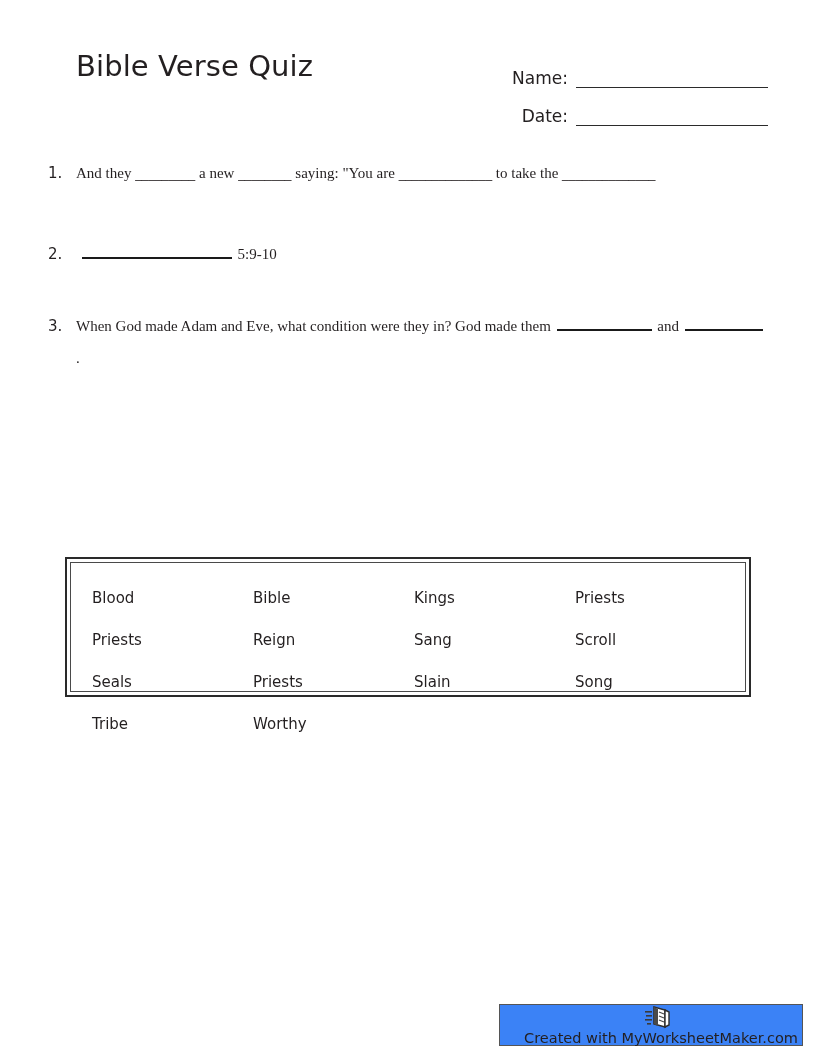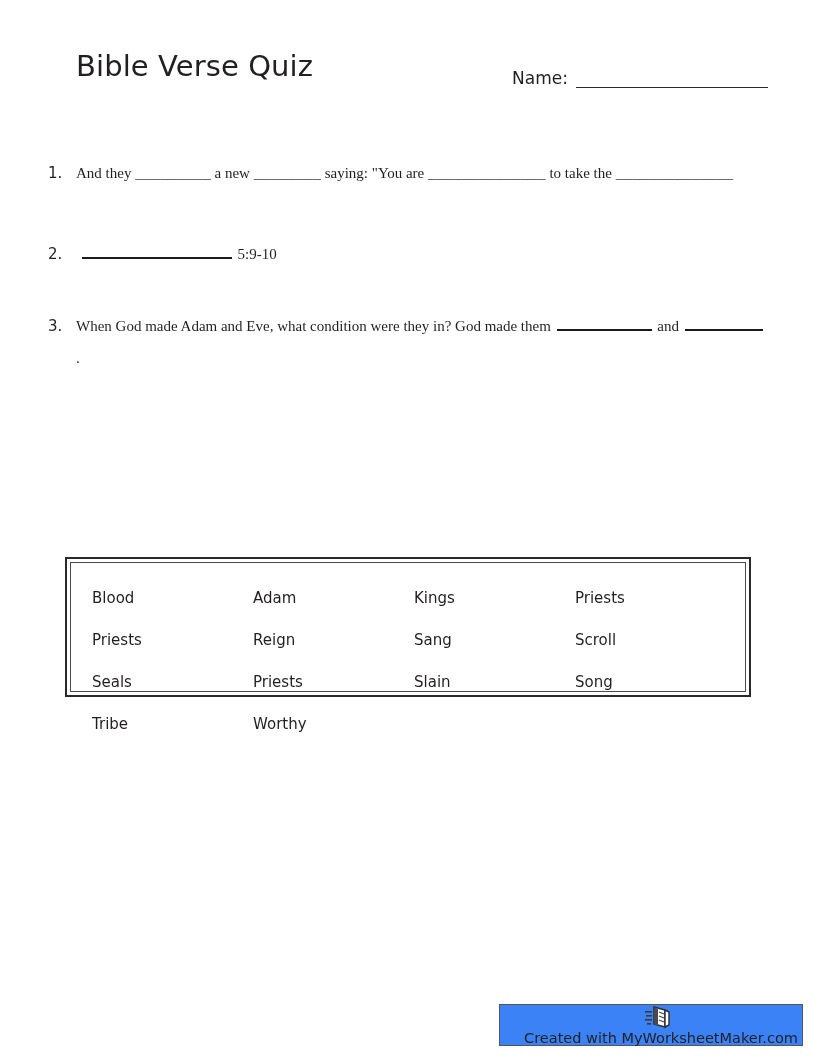--- a/index.html
+++ b/index.html
@@ -192,6 +192,10 @@
     <div class="meta">
       <div class="meta-row">
         <span class="meta-label">Name:</span>
+        <span class="meta-line"></span>
+      </div>
+      <div class="meta-row">
+        <span class="meta-label">Date:</span>
         <span class="meta-line"></span>
       </div>
     </div>

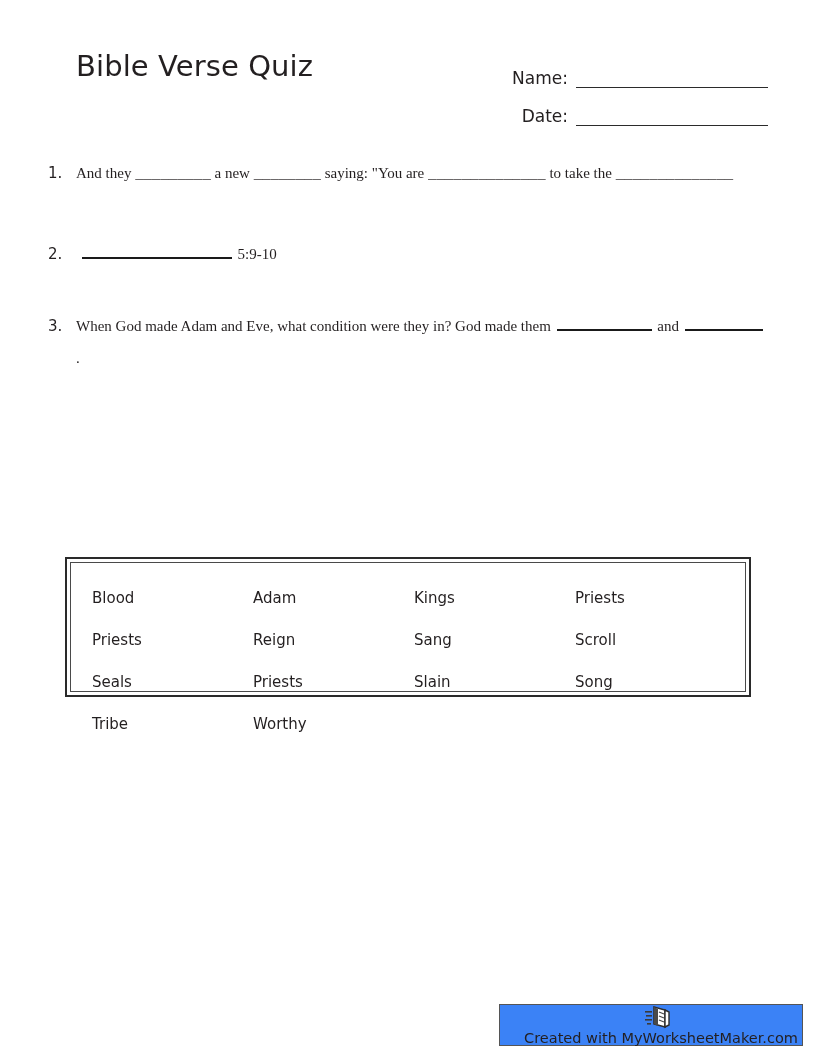--- a/index.html
+++ b/index.html
@@ -99,9 +99,9 @@
 
   
   .blank-u {
-    font-family: Liberation Mono, monospace;
+    font-family: Liberation Sans, sans-serif;
     letter-spacing: 0px;
-    font-size: 14px;
+    font-size: 12px;
     white-space: pre;
   }
   

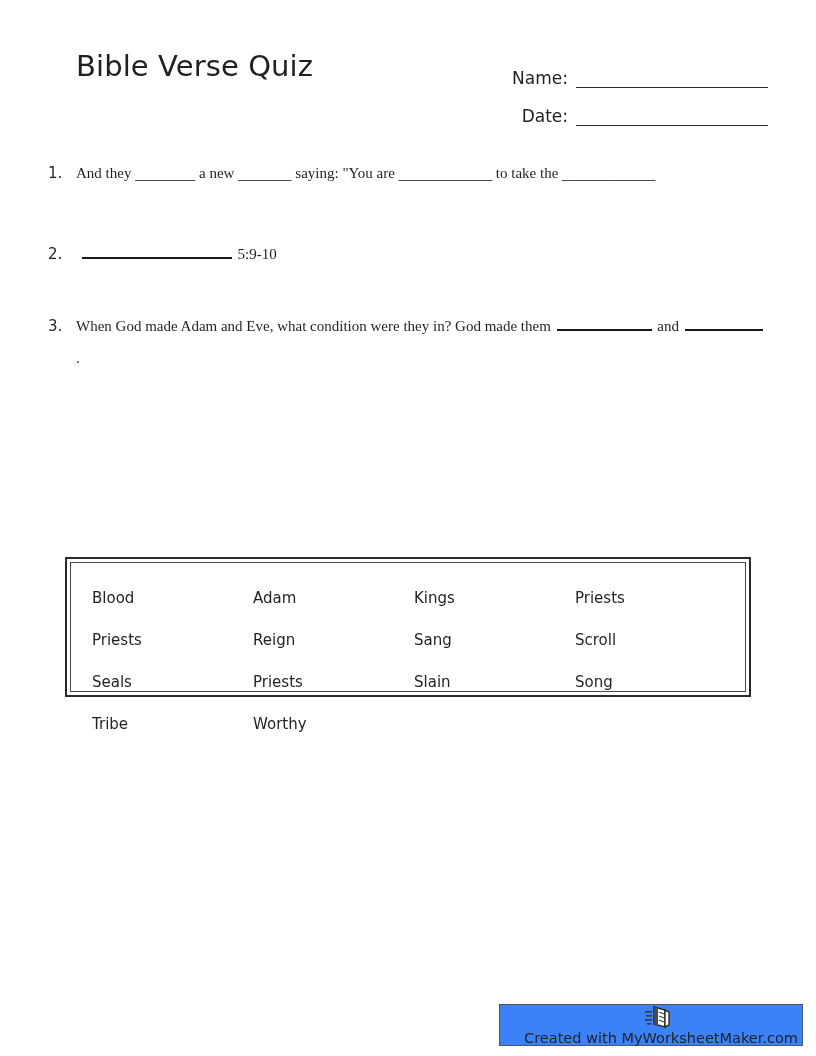--- a/index.html
+++ b/index.html
@@ -222,7 +222,7 @@
     <div class="wordbank-inner">
       <div class="wb-grid">
           <div class="wb-word">Blood</div>
-          <div class="wb-word">Adam</div>
+          <div class="wb-word">Bible</div>
           <div class="wb-word">Kings</div>
           <div class="wb-word">Priests</div>
           <div class="wb-word">Priests</div>

